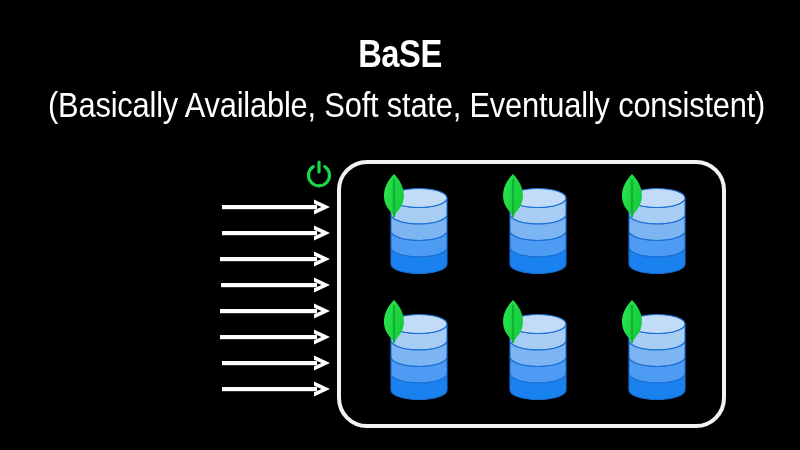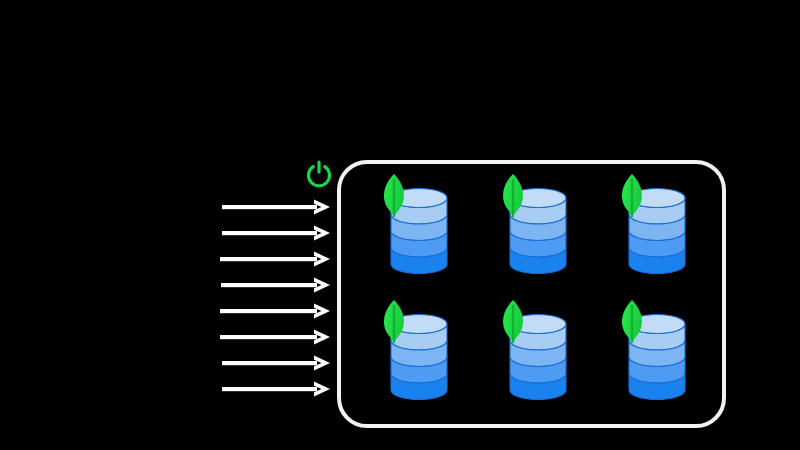--- a/index.html
+++ b/index.html
@@ -90,6 +90,10 @@
 
 <div id="slide">
 
+  <div class="title-block">
+    <span class="title-main">BaSE</span>
+    <span class="title-sub">(Basically Available, Soft state, Eventually consistent)</span>
+  </div>
 
   <div class="cluster-box"></div>
 

